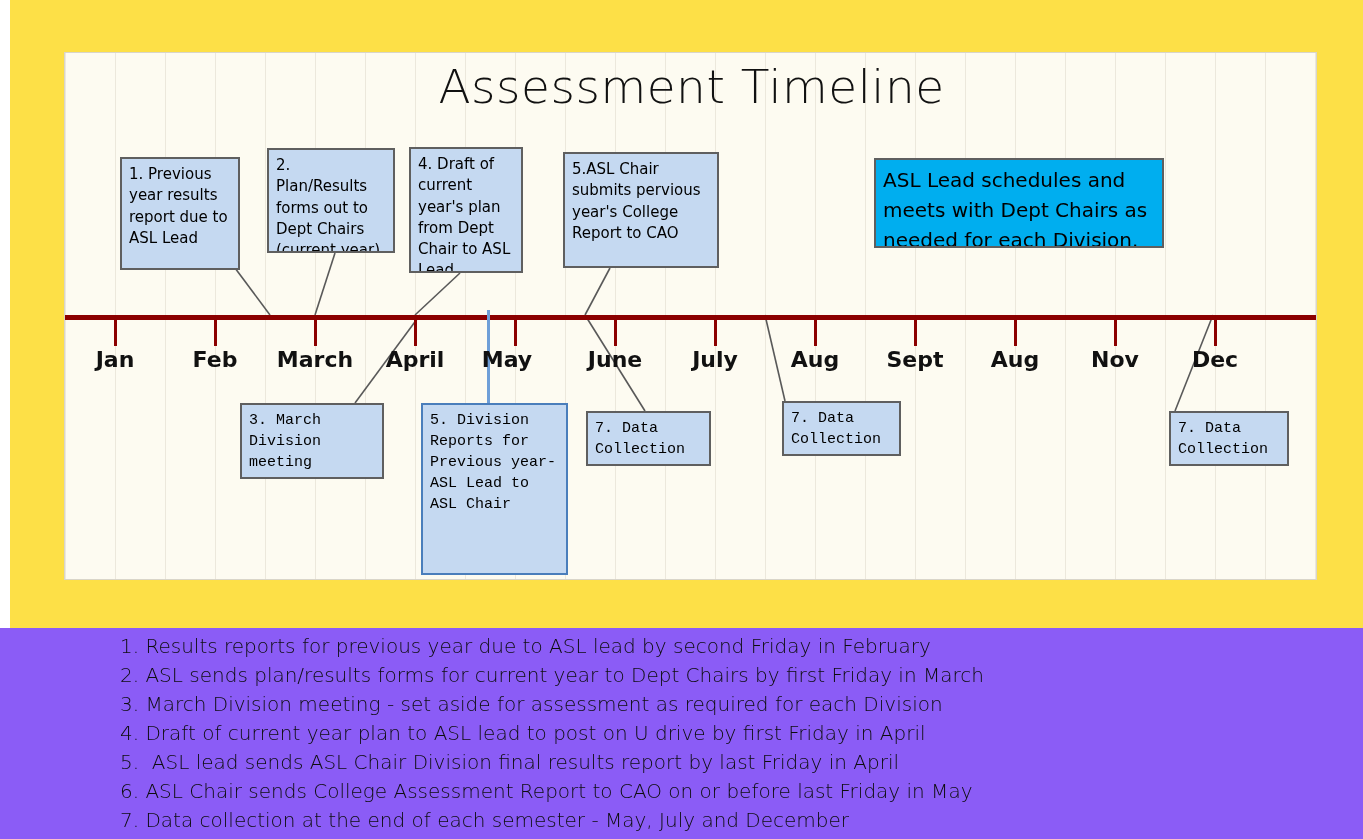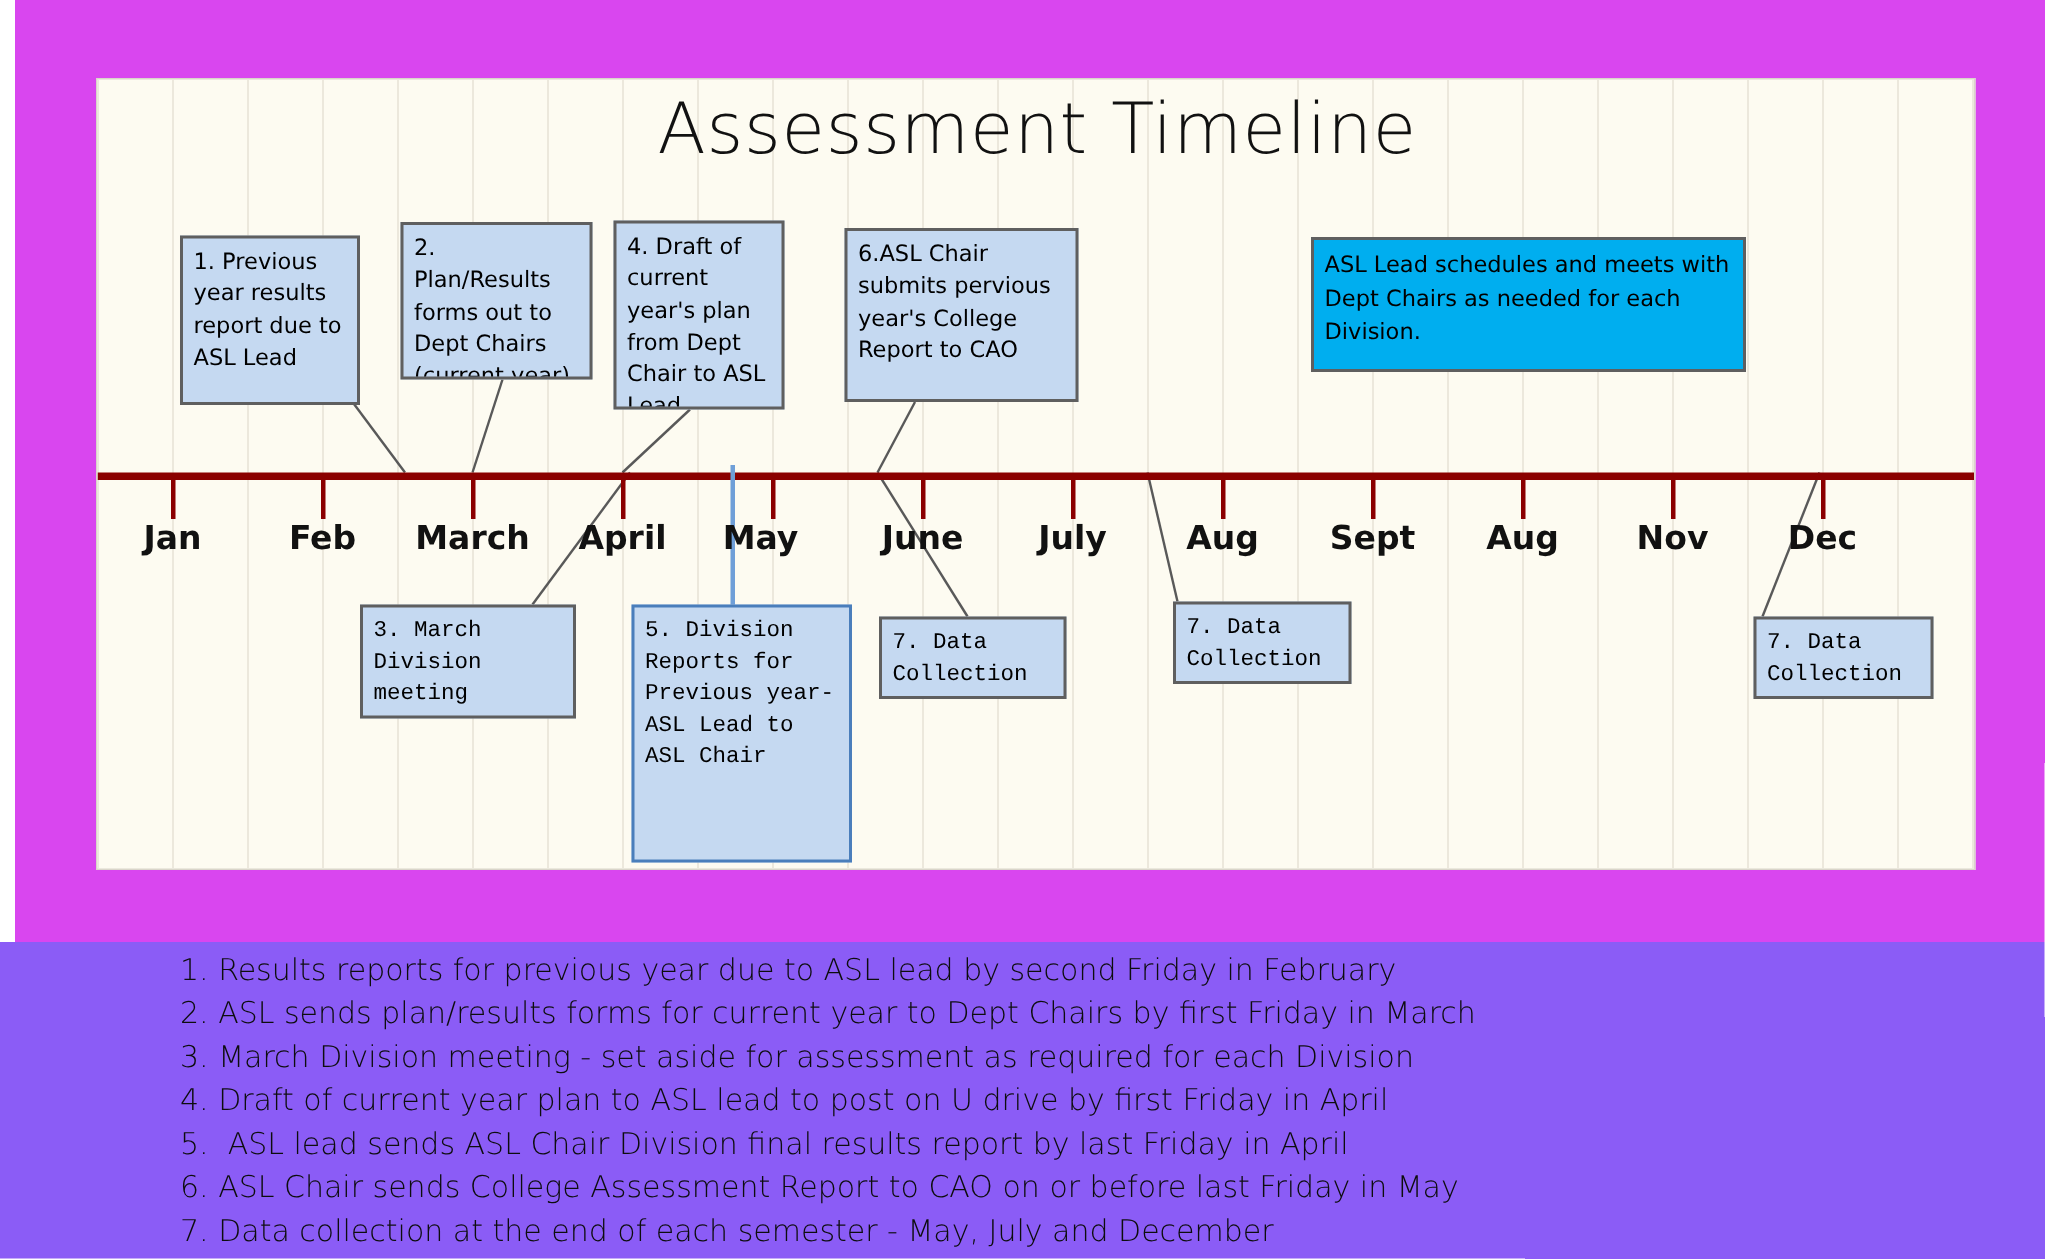--- a/index.html
+++ b/index.html
@@ -22,7 +22,7 @@
     top: 0;
     width: 1353px;
     height: 628px;
-    background: #d946ef;
+    background: #fde047;
   }
   #left-white-strip {
     position: absolute;

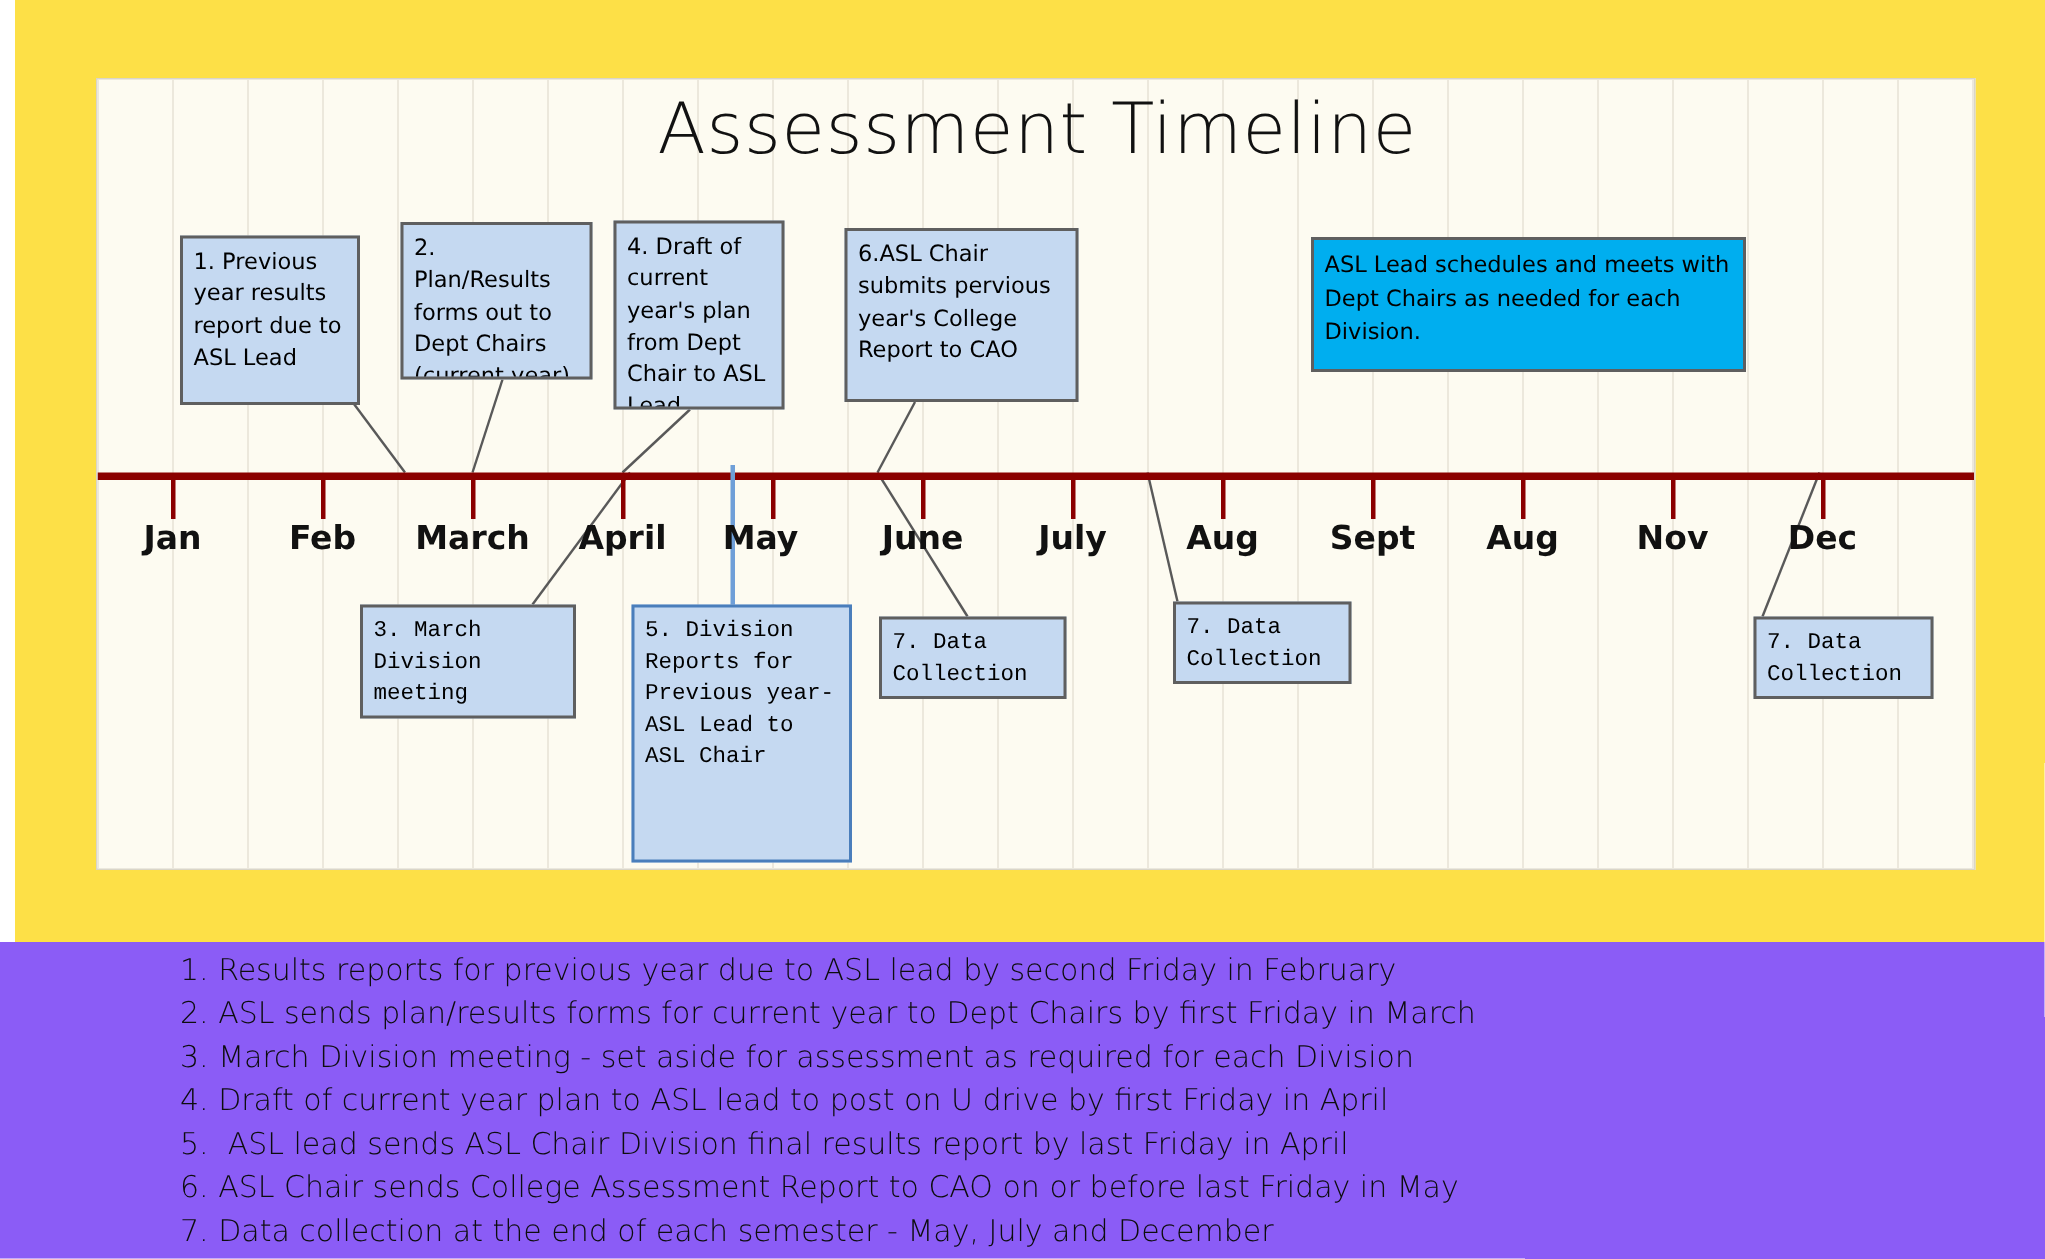--- a/index.html
+++ b/index.html
@@ -243,7 +243,7 @@
 
     <div class="box narrow-font" style="left:344px; top:94px; width:114px; height:126px;">4. Draft of current year's plan from Dept Chair to ASL Lead</div>
 
-    <div class="box narrow-font" style="left:498px; top:99px; width:156px; height:116px;">6.ASL Chair submits pervious year's College Report  to CAO</div>
+    <div class="box narrow-font" style="left:498px; top:99px; width:156px; height:116px;">5.ASL Chair submits pervious year's College Report  to CAO</div>
 
     <div class="box cyan" style="left:809px; top:105px; width:290px; height:90px;">ASL Lead schedules and meets with Dept Chairs as needed for each Division.</div>
 

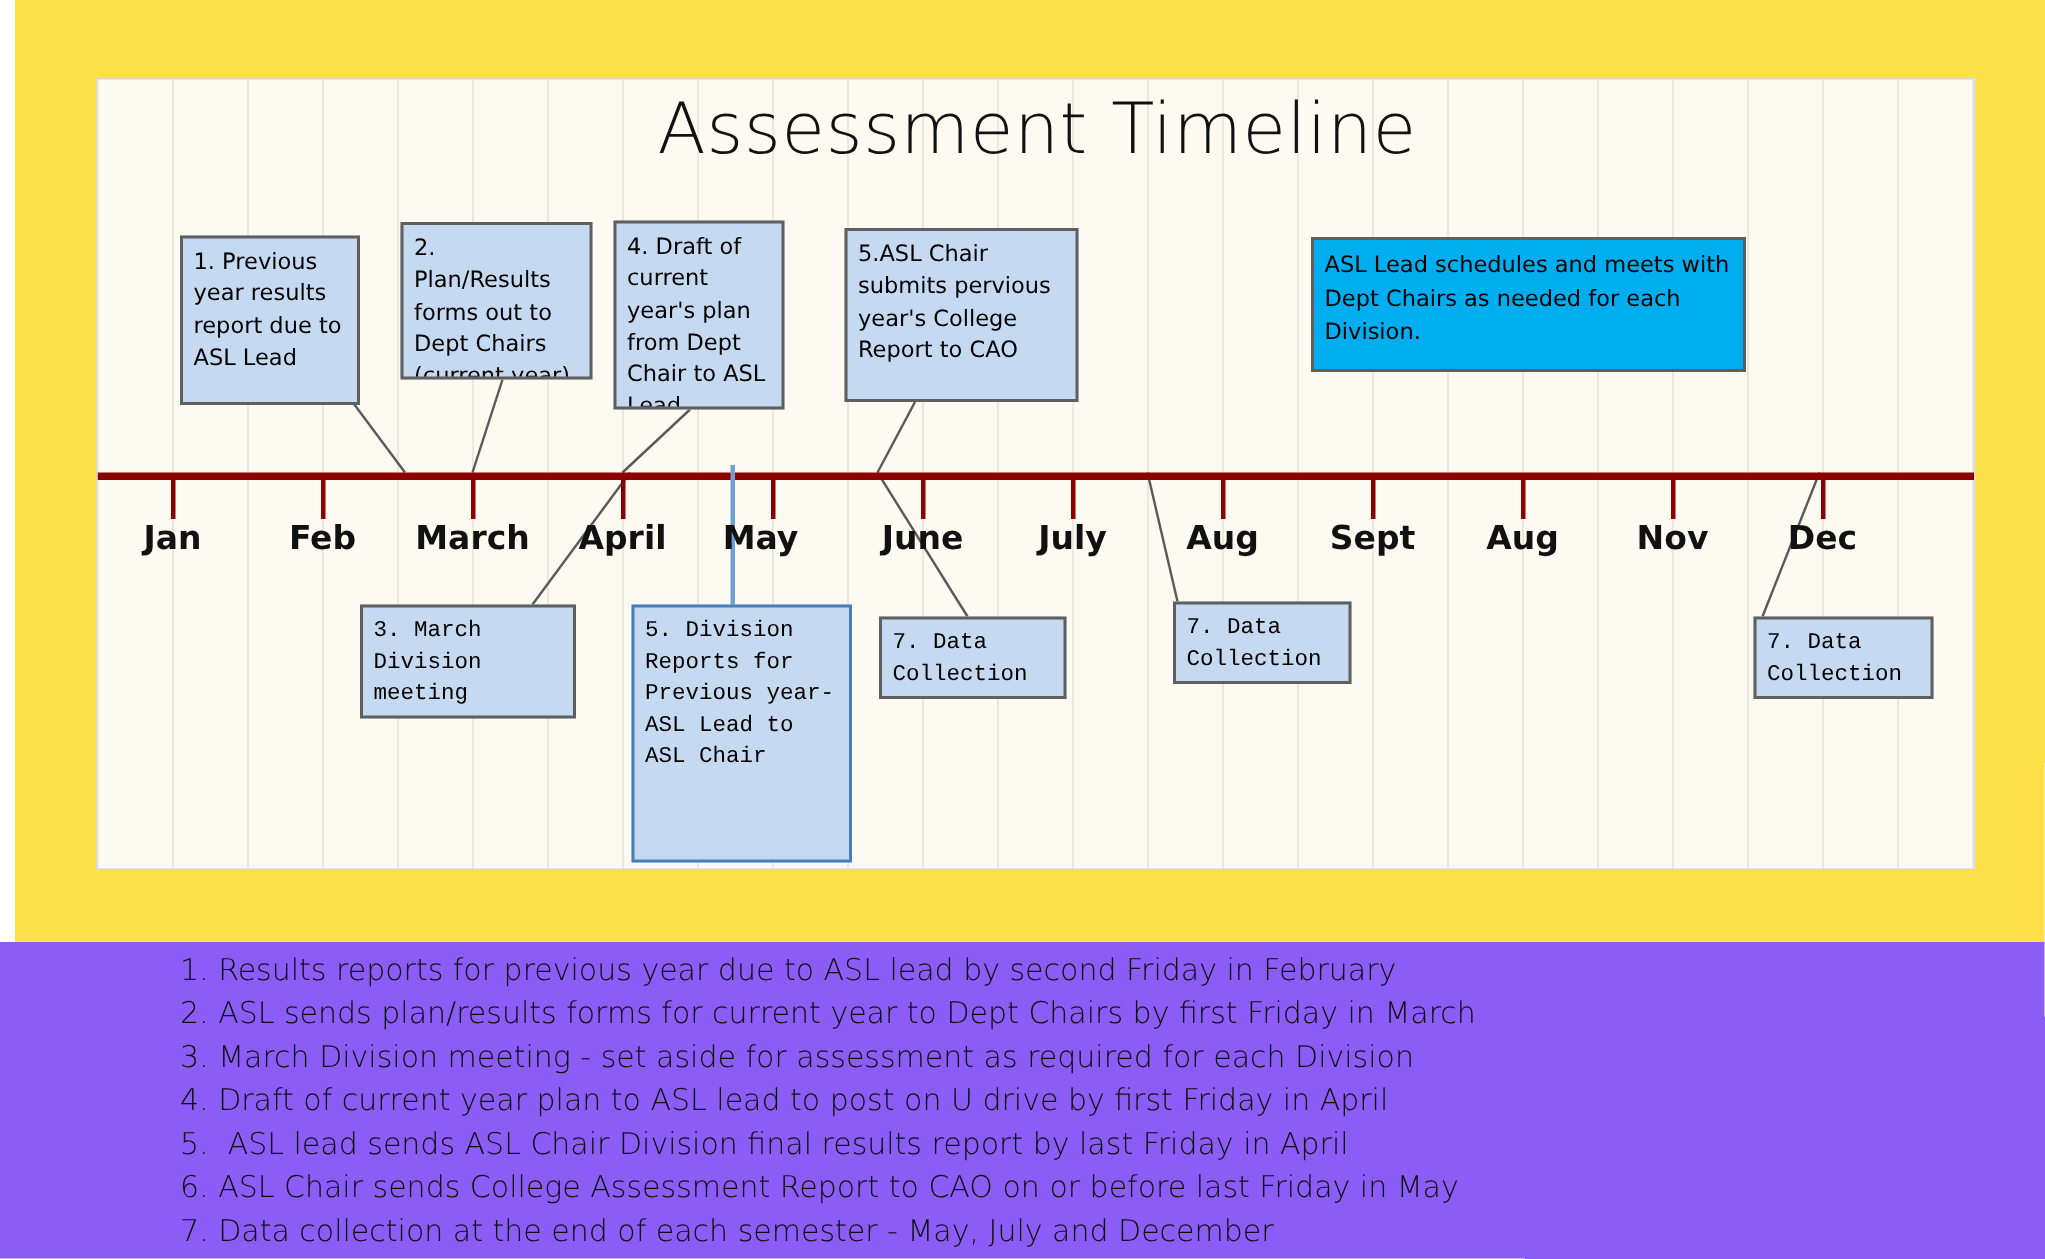--- a/index.html
+++ b/index.html
@@ -145,7 +145,7 @@
     background: #00aeef;
     border: 2px solid #5f5f5f;
     font-family: "DejaVu Sans", sans-serif;
-    font-size: 15px;
+    font-size: 20px;
     line-height: 1.5;
     font-weight: 400;
   }

